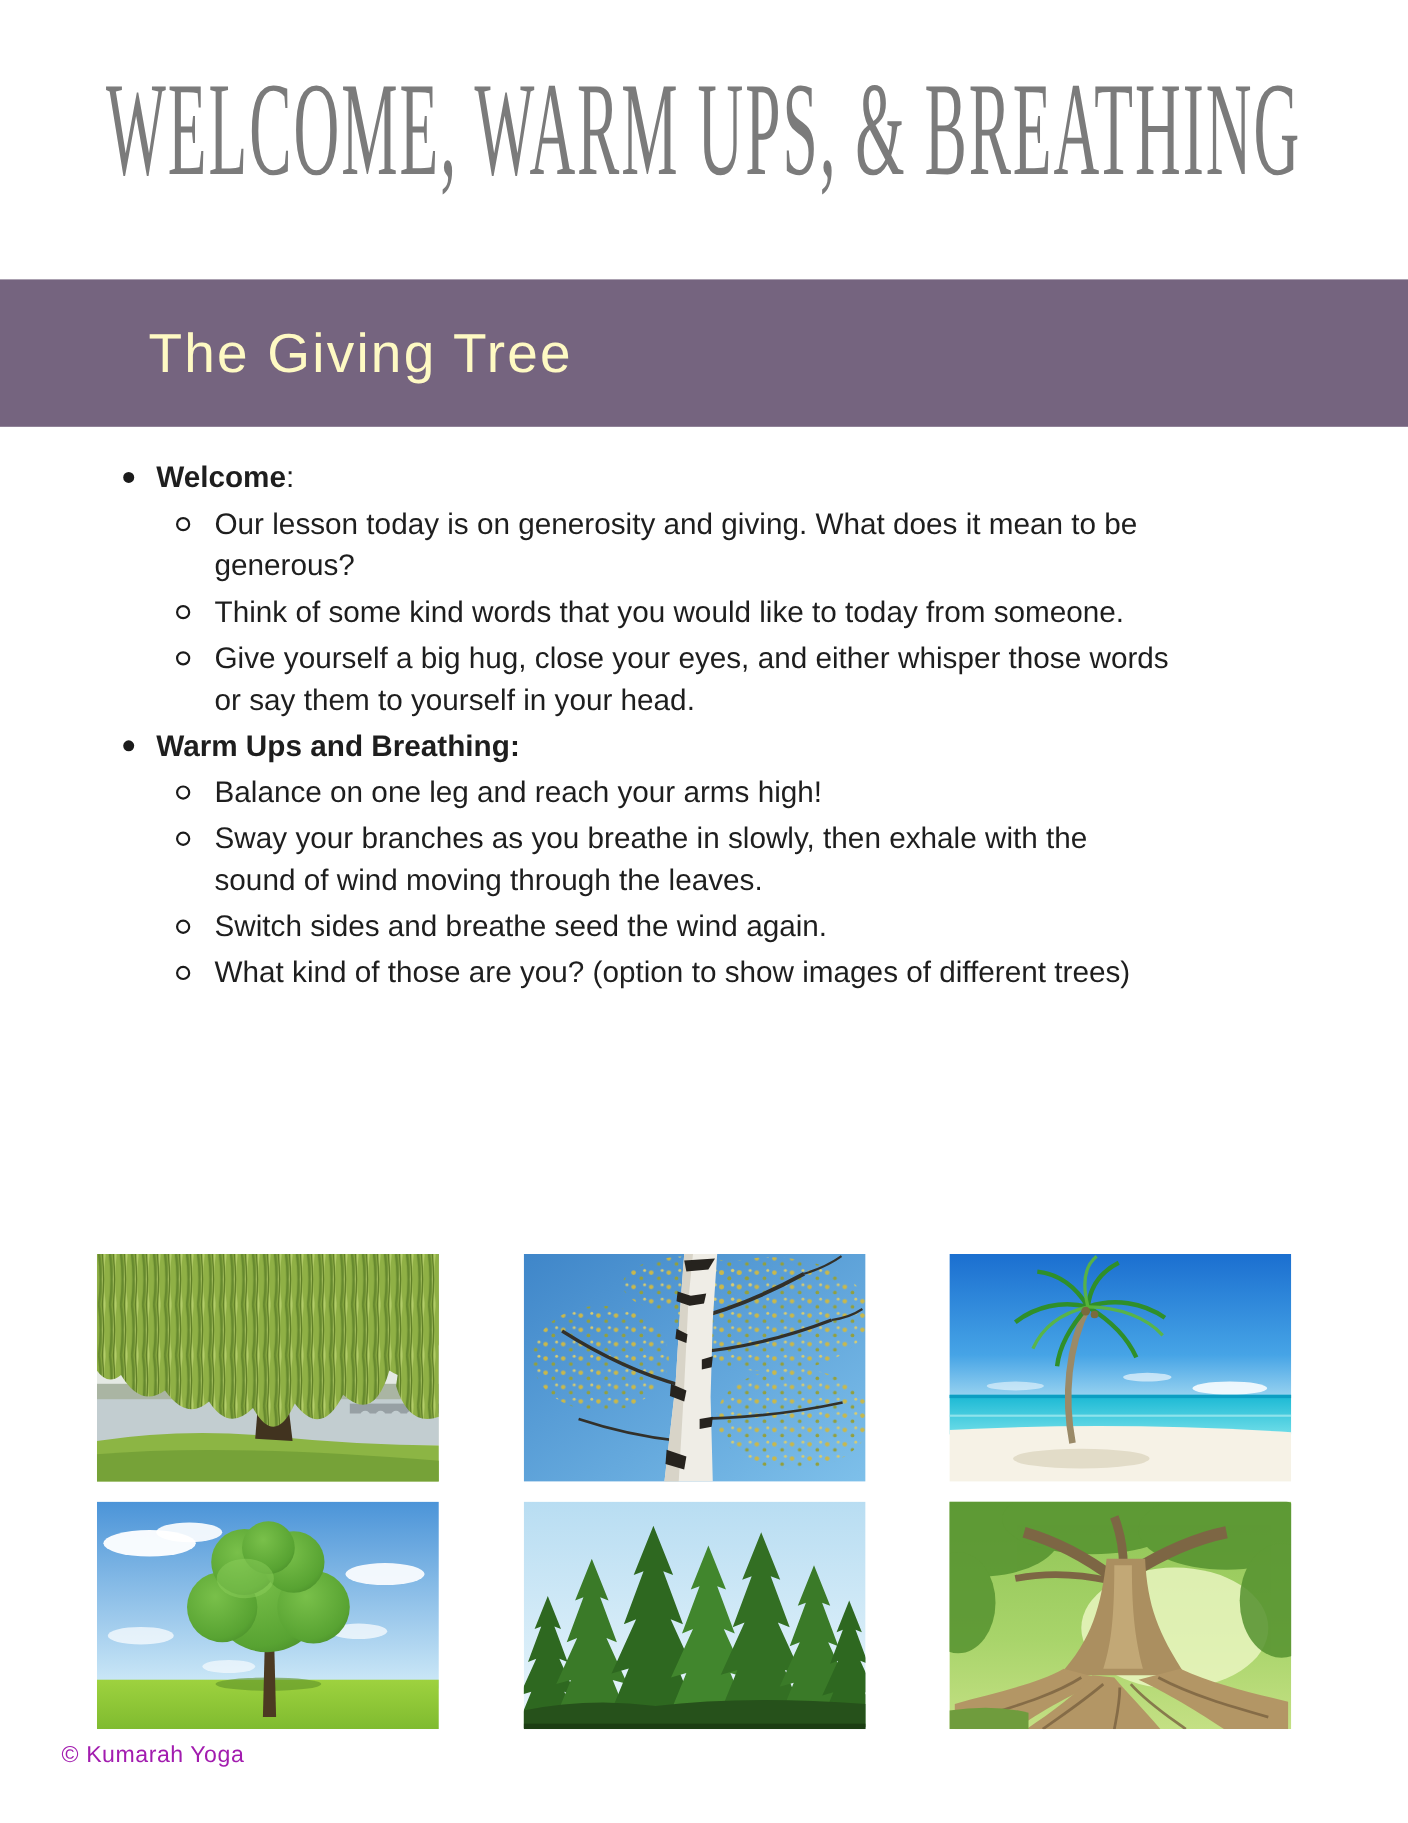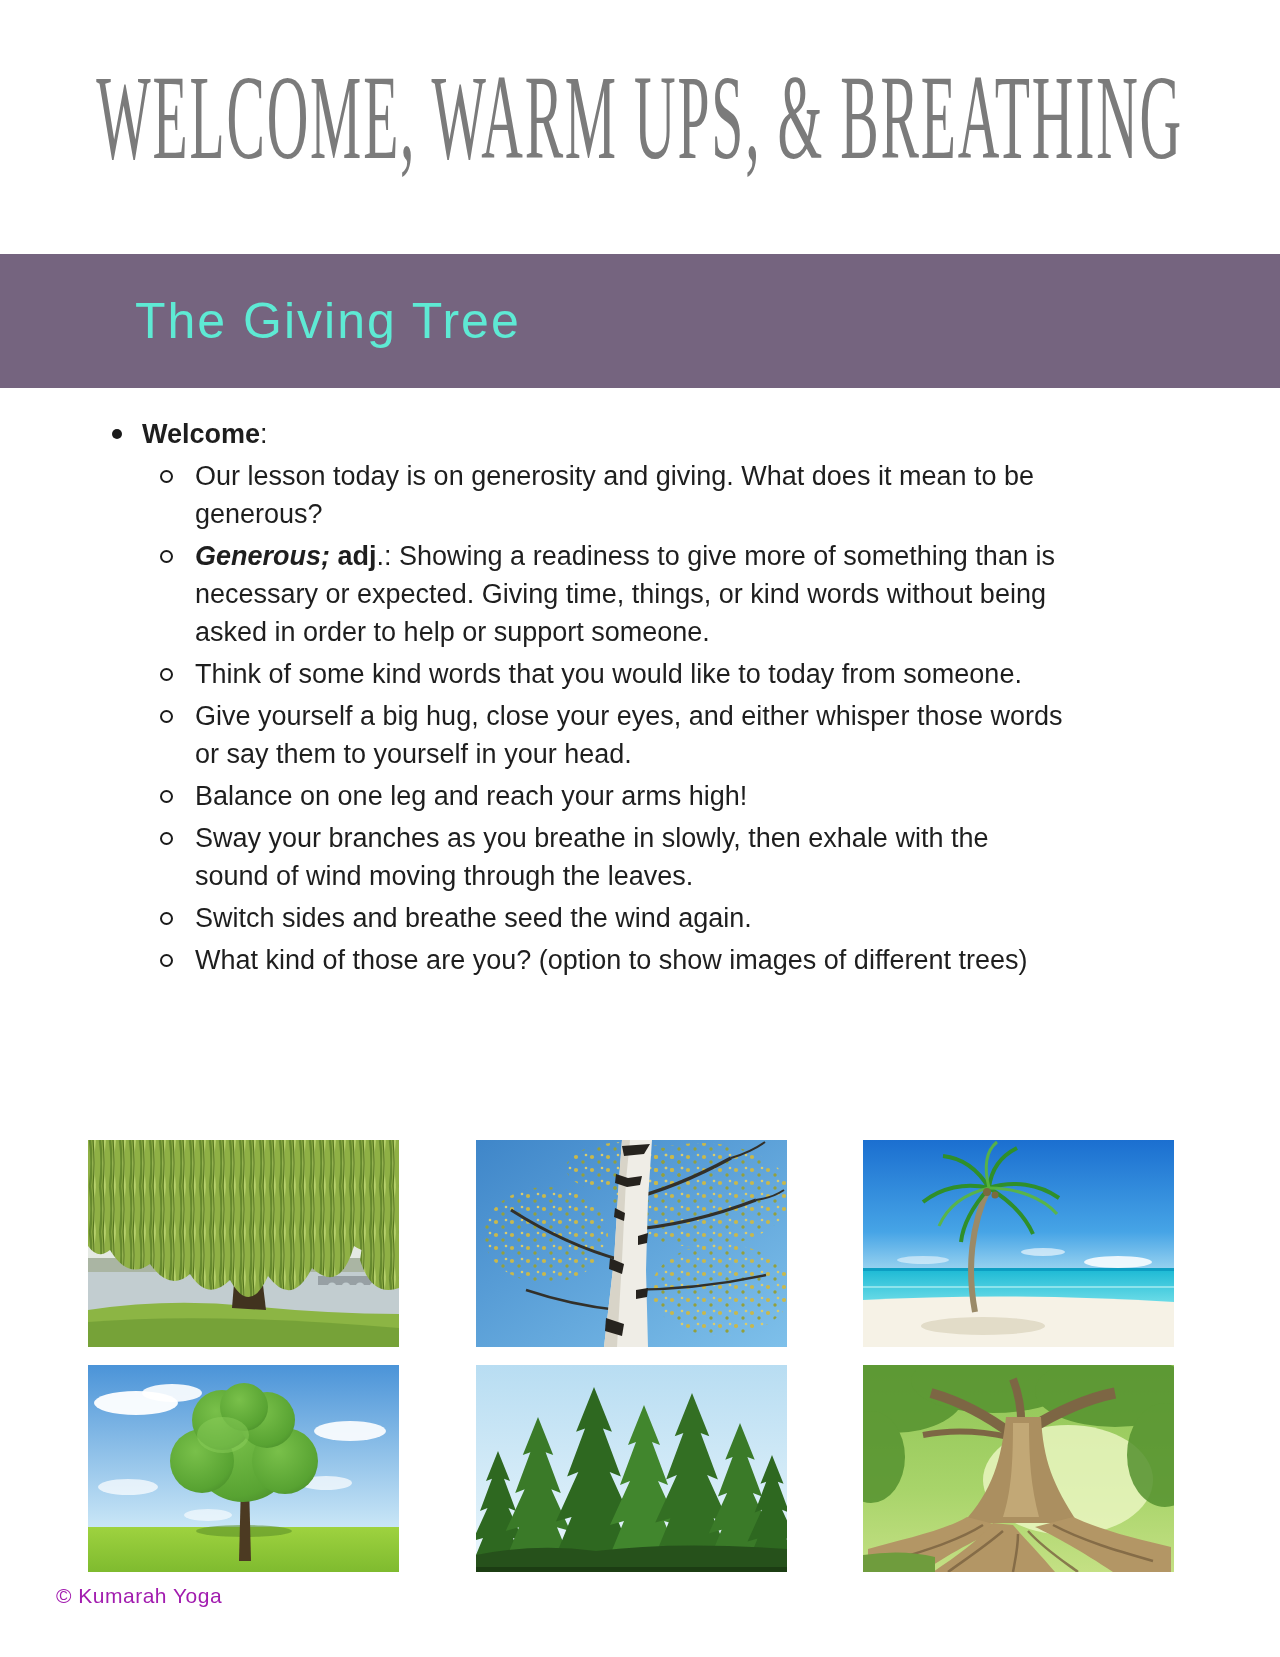--- a/index.html
+++ b/index.html
@@ -15,7 +15,7 @@
   
   .banner{position:absolute;top:254px;left:0;width:1280px;height:134px;background:#75647f;}
   .banner-title{position:absolute;left:135px;top:0;height:134px;line-height:134px;
-                font-size:50px;font-weight:400;letter-spacing:2px;color:#5eead4;margin:0;}
+                font-size:50px;font-weight:400;letter-spacing:2px;color:#fef9c3;margin:0;}
 
   
   .lesson-list{position:absolute;top:415px;left:0;width:1280px;}

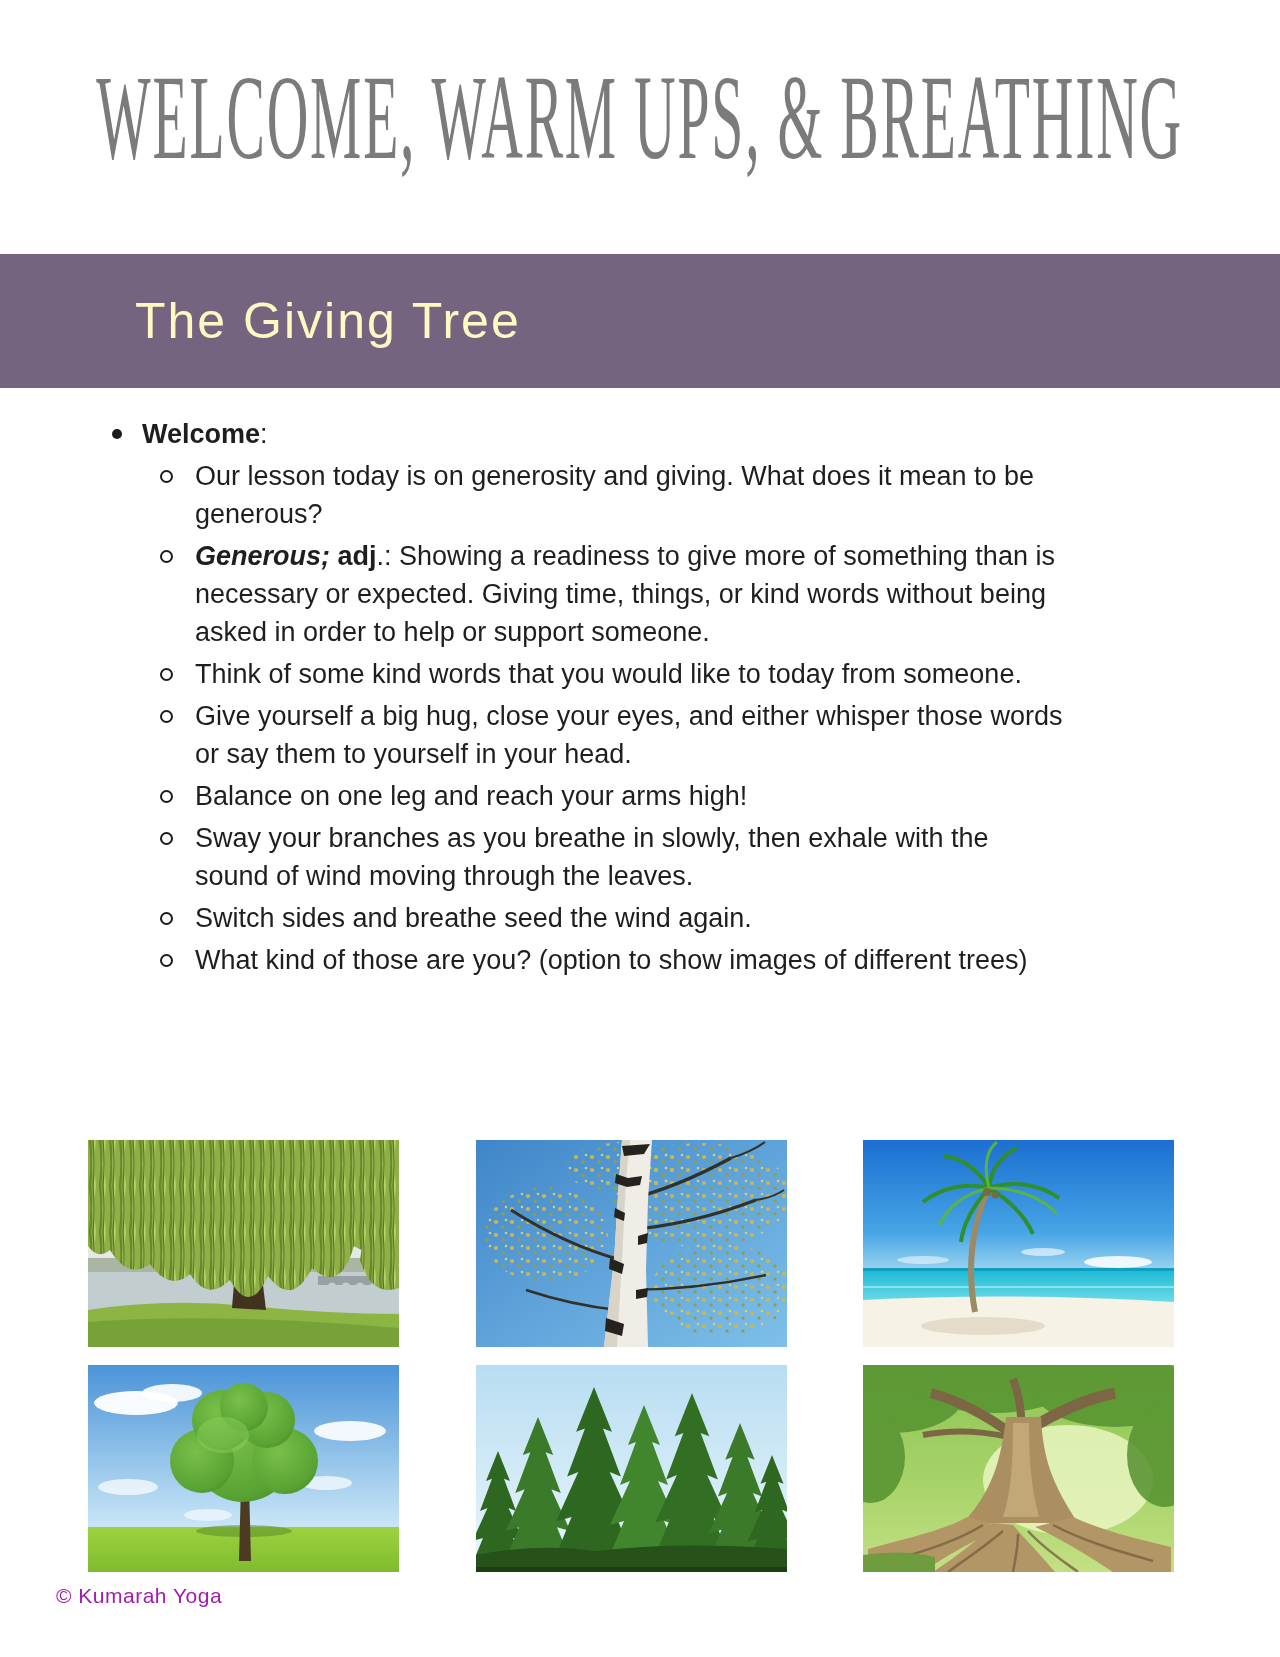--- a/index.html
+++ b/index.html
@@ -58,9 +58,6 @@
       <div class="li l1"><span class="seg-b">Welcome</span><span class="seg-n">:</span></div>
       <div class="li l2"><span class="seg-n">Our lesson today is on generosity and giving. What does it mean to be
 generous?</span></div>
-      <div class="li l2"><span class="seg-bi">Generous;</span><span class="seg-b"> adj</span><span class="seg-n">.: Showing a readiness to give more of something than is
-necessary or expected. Giving time, things, or kind words without being
-asked in order to help or support someone.</span></div>
       <div class="li l2"><span class="seg-n">Think of some kind words that you would like to today from someone.</span></div>
       <div class="li l2"><span class="seg-n">Give yourself a big hug, close your eyes, and either whisper those words
 or say them to yourself in your head.</span></div>

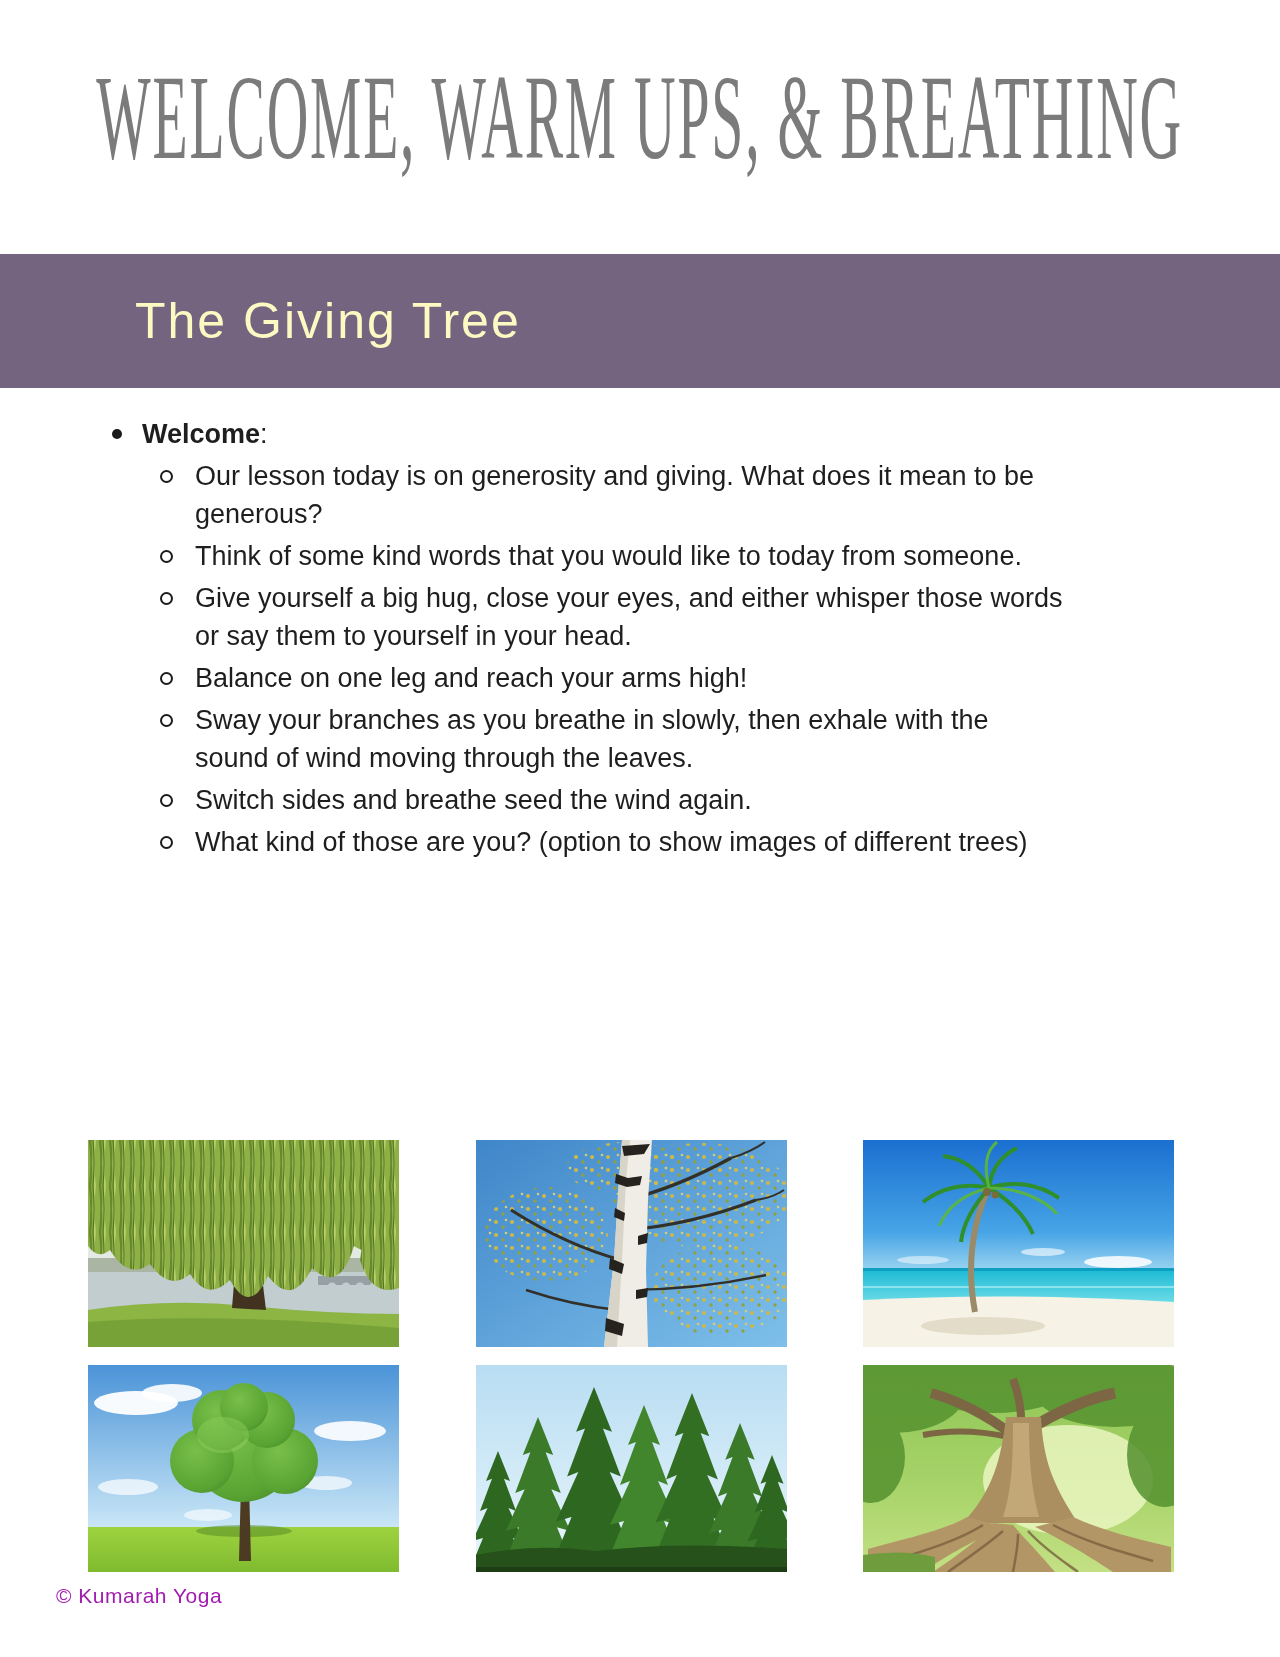--- a/index.html
+++ b/index.html
@@ -61,6 +61,7 @@
       <div class="li l2"><span class="seg-n">Think of some kind words that you would like to today from someone.</span></div>
       <div class="li l2"><span class="seg-n">Give yourself a big hug, close your eyes, and either whisper those words
 or say them to yourself in your head.</span></div>
+      <div class="li l1"><span class="seg-b">Warm Ups and Breathing:</span></div>
       <div class="li l2"><span class="seg-n">Balance on one leg and reach your arms high!</span></div>
       <div class="li l2"><span class="seg-n">Sway your branches as you breathe in slowly, then exhale with the
 sound of wind moving through the leaves.</span></div>

